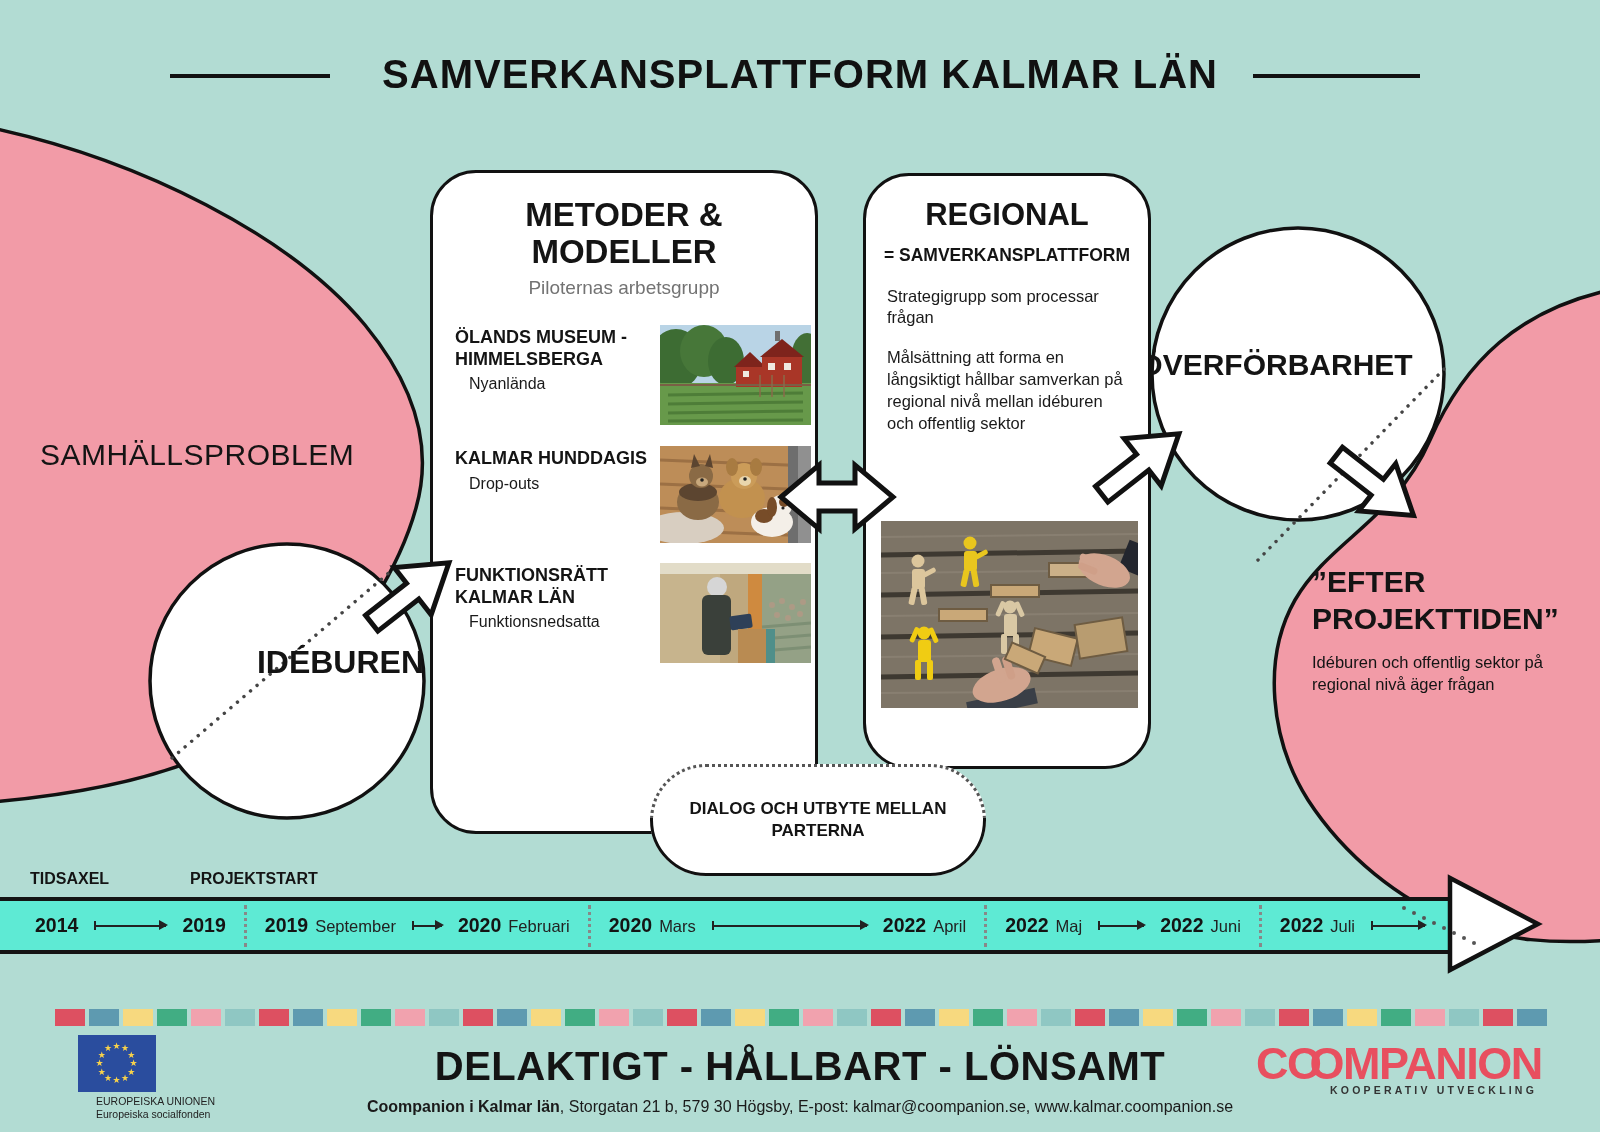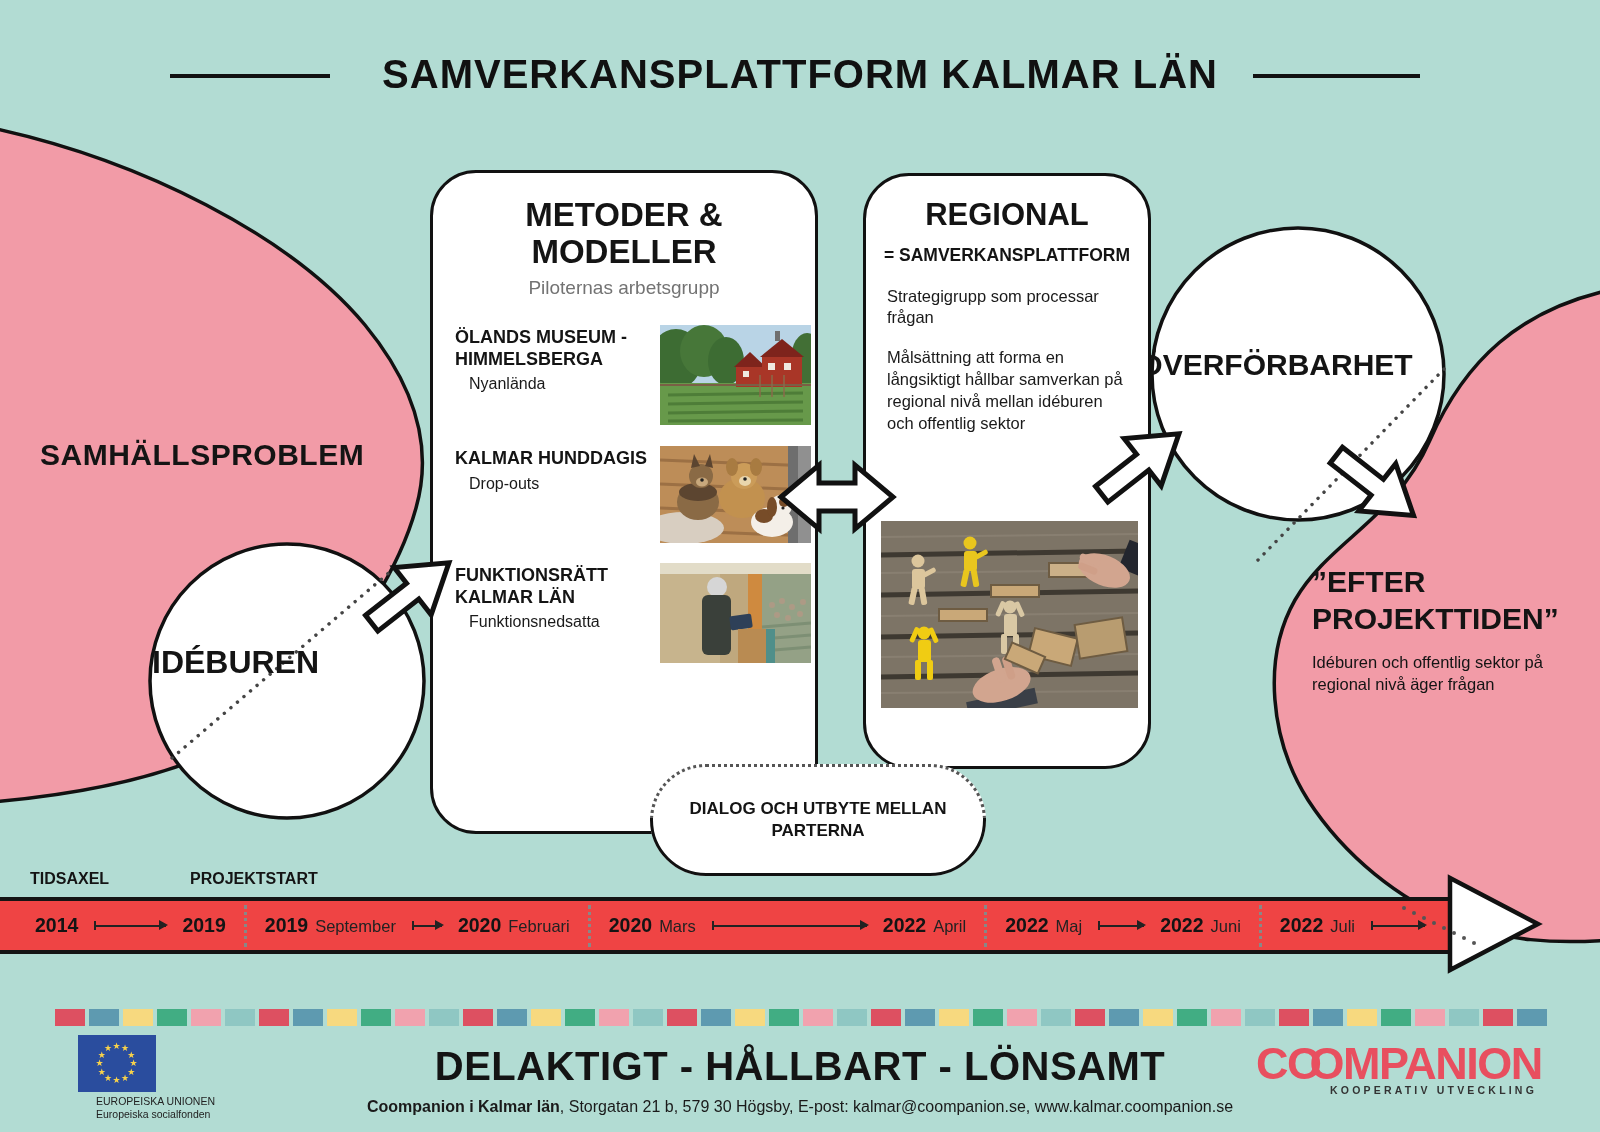--- a/index.html
+++ b/index.html
@@ -15,7 +15,7 @@
   .title-line.r{left:1253px;width:167px;}
 
   
-  .samhall{left:40px;top:438px;font-size:30px;font-weight:700;letter-spacing:.5px;z-index:2;}
+  .samhall{left:40px;top:438px;font-size:30px;font-weight:400;letter-spacing:.5px;z-index:2;}
   .idea-label{left:152px;top:644px;width:272px;text-align:left;font-size:32px;font-weight:700;line-height:1.16;z-index:2;}
   .transfer-label{left:1130px;top:348px;width:292px;text-align:center;font-size:30px;font-weight:700;z-index:2;}
   .after-title{left:1312px;top:564px;font-size:30px;font-weight:700;line-height:1.22;z-index:2;}

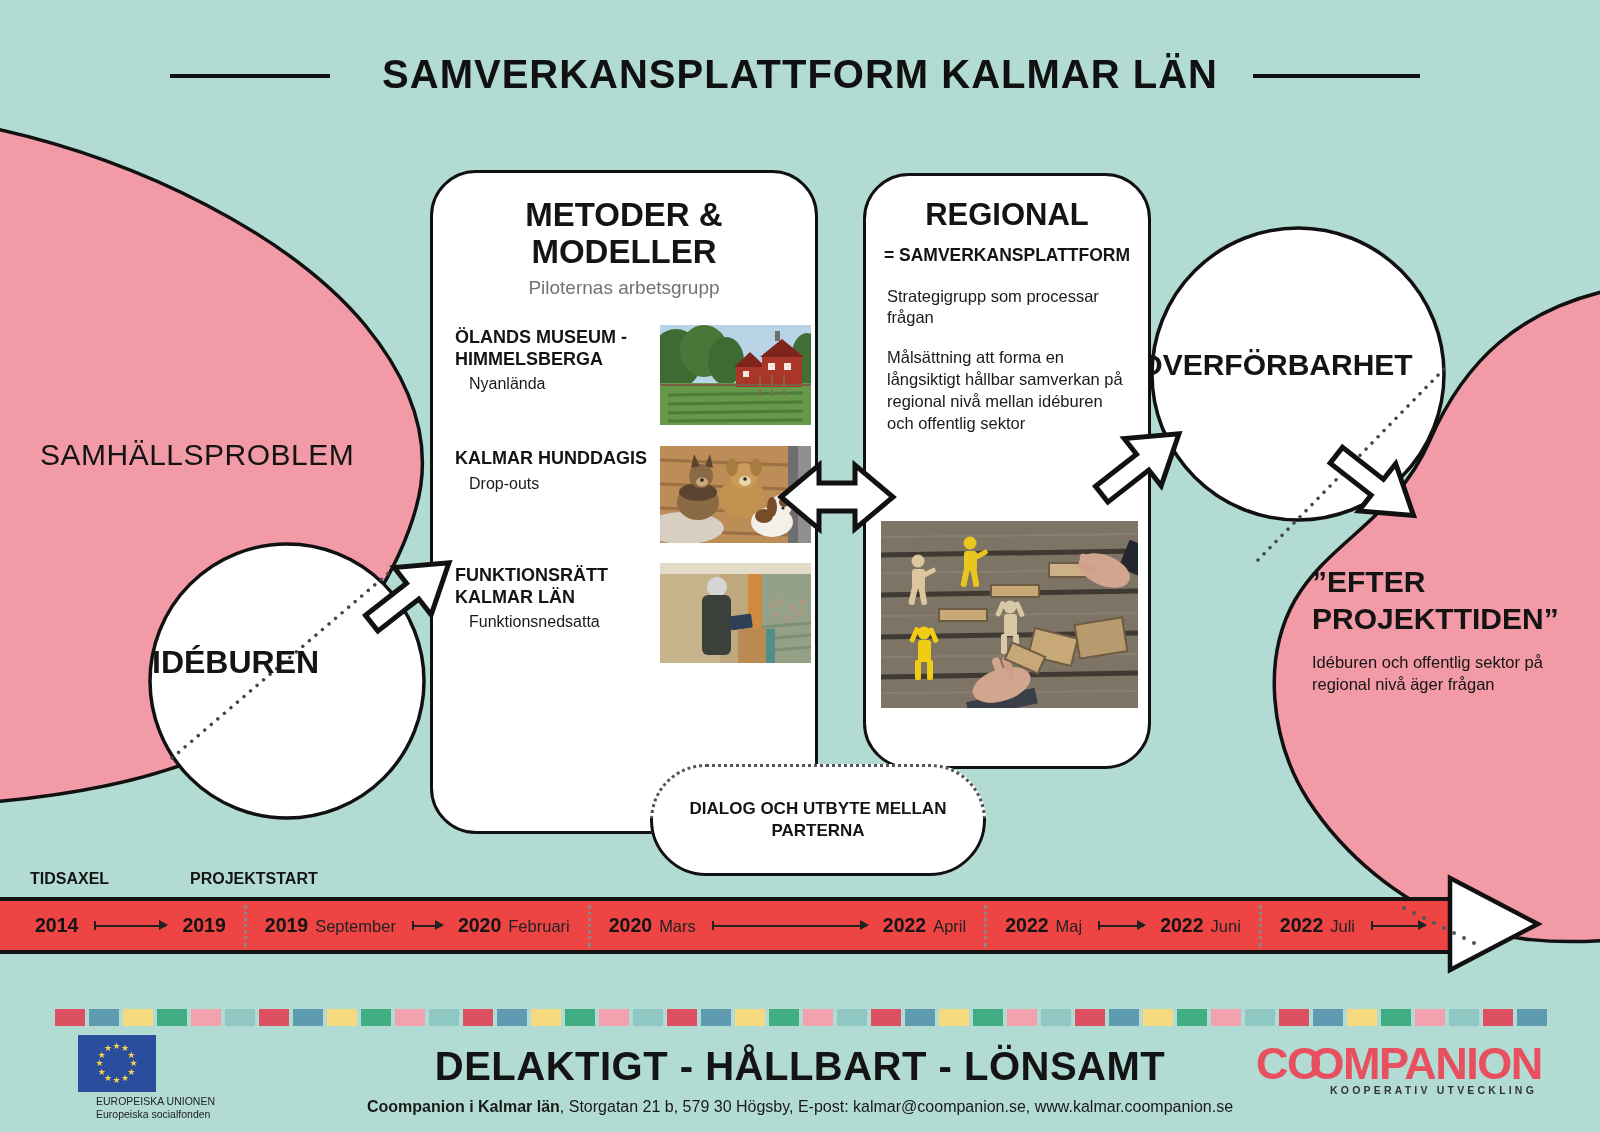--- a/index.html
+++ b/index.html
@@ -16,7 +16,7 @@
 
   
   .samhall{left:40px;top:438px;font-size:30px;font-weight:400;letter-spacing:.5px;z-index:2;}
-  .idea-label{left:152px;top:644px;width:272px;text-align:left;font-size:32px;font-weight:700;line-height:1.16;z-index:2;}
+  .idea-label{left:152px;top:644px;width:272px;text-align:right;font-size:32px;font-weight:700;line-height:1.16;z-index:2;}
   .transfer-label{left:1130px;top:348px;width:292px;text-align:center;font-size:30px;font-weight:700;z-index:2;}
   .after-title{left:1312px;top:564px;font-size:30px;font-weight:700;line-height:1.22;z-index:2;}
   .after-body{left:1312px;top:652px;width:235px;font-size:16.5px;line-height:1.32;z-index:2;}

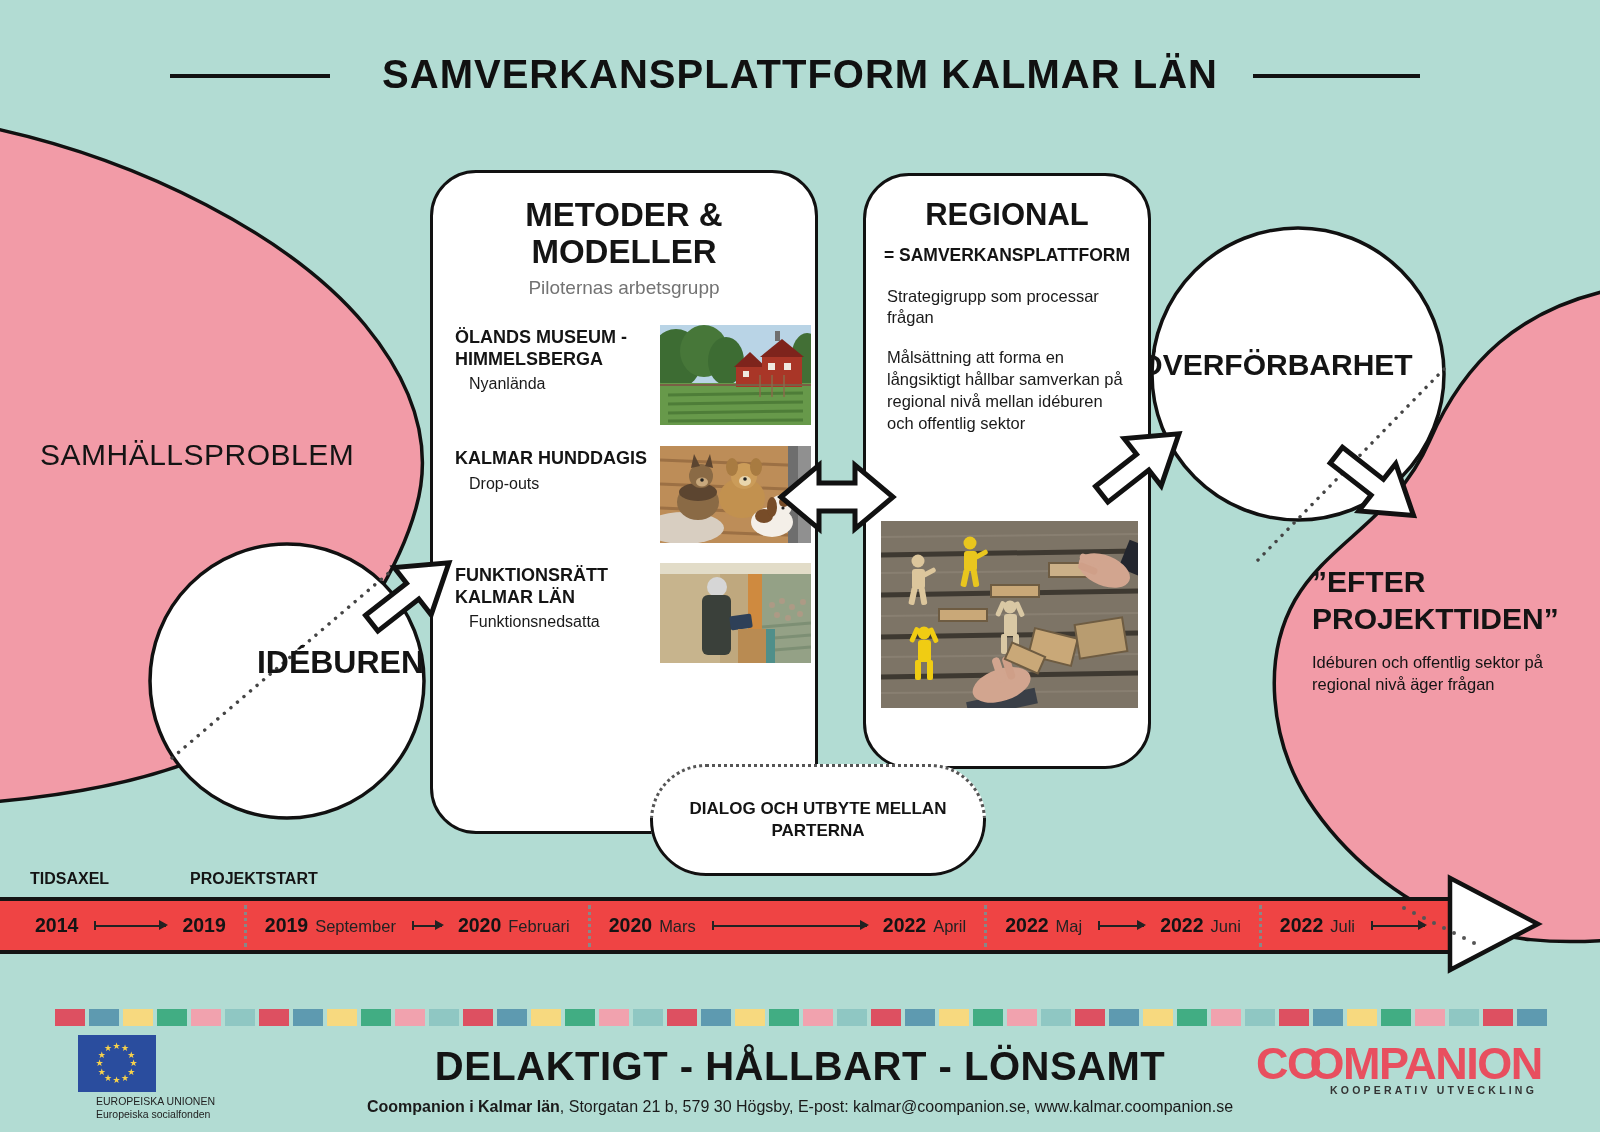--- a/index.html
+++ b/index.html
@@ -51,7 +51,7 @@
 
   
   .tl-toplabel{top:870px;font-size:16px;font-weight:700;z-index:6;}
-  .tl-band{left:0;top:897px;width:1462px;height:57px;background:#ef4444;border-top:4px solid #141414;
+  .tl-band{left:0;top:897px;width:1462px;height:57px;background:#5eead4;border-top:4px solid #141414;
            border-bottom:4px solid #141414;display:flex;align-items:center;box-sizing:border-box;
            padding-left:26px;padding-right:30px;z-index:6;}
   .tl-item{white-space:nowrap;display:flex;align-items:baseline;margin:0 9px;}

